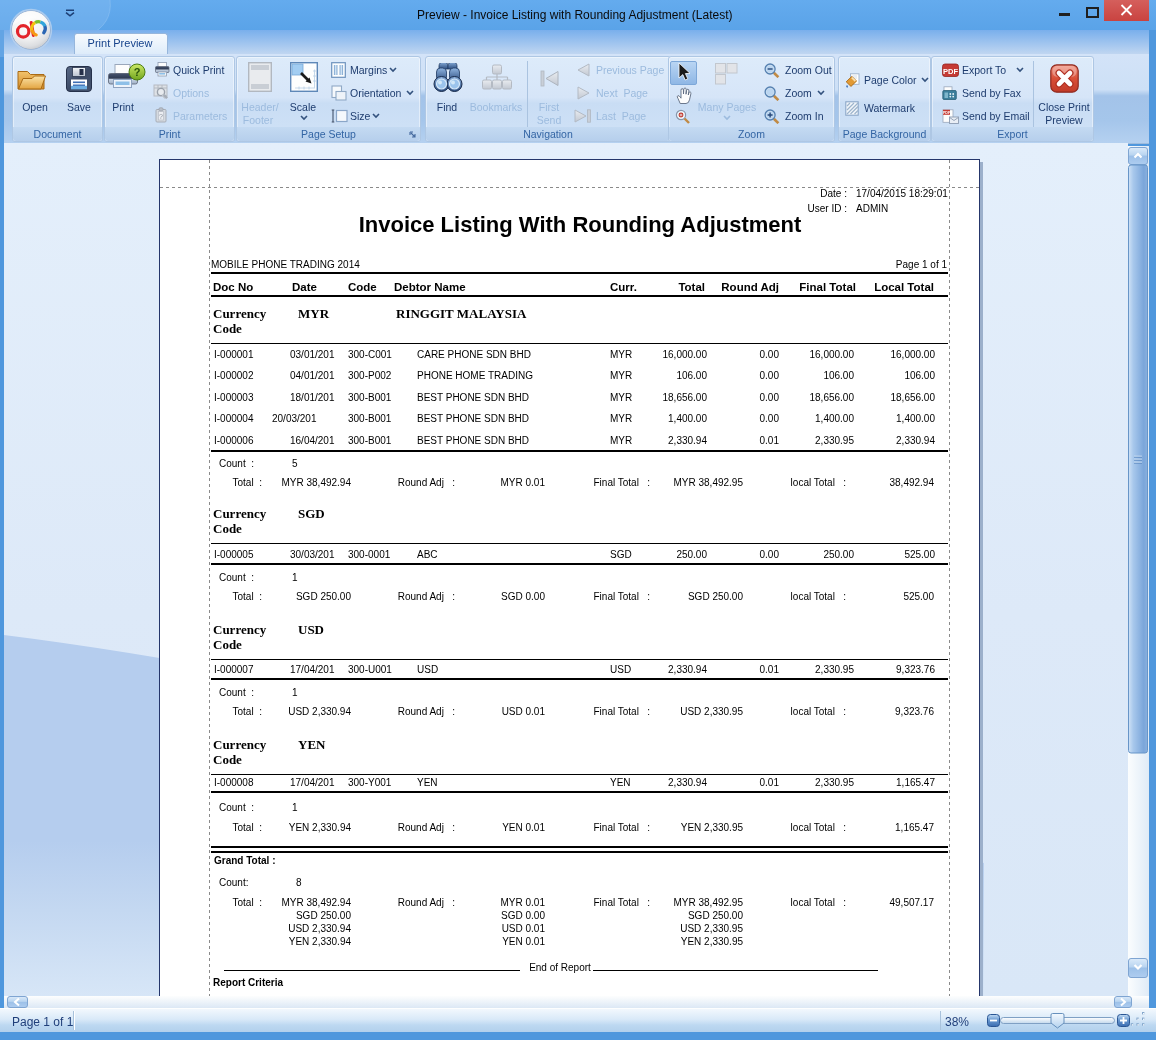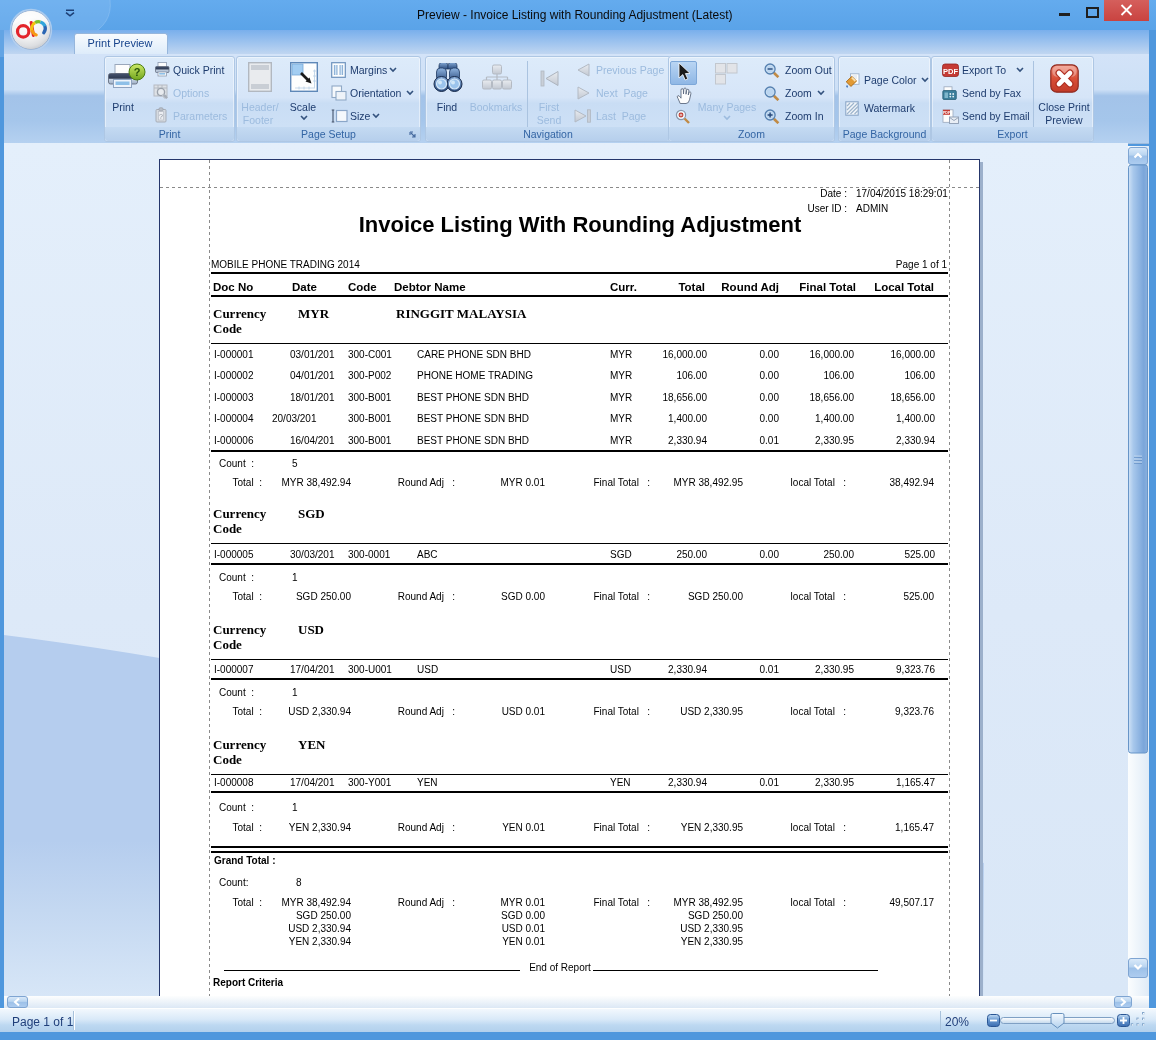--- a/index.html
+++ b/index.html
@@ -104,6 +104,28 @@
         </linearGradient>
 </defs>
     </svg>
+    <div class="group" style="left:8px;width:89px;">
+      <div style="position:absolute;left:4px;top:11px;">
+        <svg width="30" height="24" viewBox="0 0 30 24" style="position:absolute;">
+          <path d="M1 3.5 h9.5 l3 3 H27 V21 H1 Z" fill="url(#gold1)" stroke="#a96a15" stroke-width="1"></path>
+<path d="M1.5 21 L6 10.5 h9 l2.5 -2.5 H28.5 L24 21 Z" fill="url(#gold2)" stroke="#a96a15" stroke-width="1"></path>
+        </svg>
+      </div>
+      <div style="position:absolute;left:53px;top:9px;">
+        <svg width="26" height="26" viewBox="0 0 26 26" style="position:absolute;">
+          <rect x="0.5" y="0.5" width="25" height="25" rx="3.5" fill="url(#flop)" stroke="#26314a"></rect>
+<rect x="6.5" y="1.5" width="13" height="9" fill="url(#shut)" stroke="#2c3850" stroke-width="0.8"></rect>
+<rect x="13.5" y="3" width="4" height="6" fill="#252f48"></rect>
+<rect x="5" y="13.5" width="16" height="8" fill="#fff"></rect>
+<rect x="7" y="15.5" width="12" height="1.6" fill="#3f6fb5"></rect>
+          <rect x="7" y="18.5" width="12" height="1.6" fill="#3f6fb5"></rect>
+<rect x="5" y="19.8" width="16" height="3.5" fill="#6faee2"></rect>
+        </svg>
+      </div>
+      <div class="biglabel" style="left:-18px;top:44px;width:80px;">Open</div>
+      <div class="biglabel" style="left:26px;top:44px;width:80px;">Save</div>
+      <div class="glabel">Document</div>
+    </div>
     <div class="group" style="left:100px;width:129px;">
       <div style="position:absolute;left:3px;top:6px;">
         <svg width="38" height="31" viewBox="0 0 38 31" style="position:absolute;">

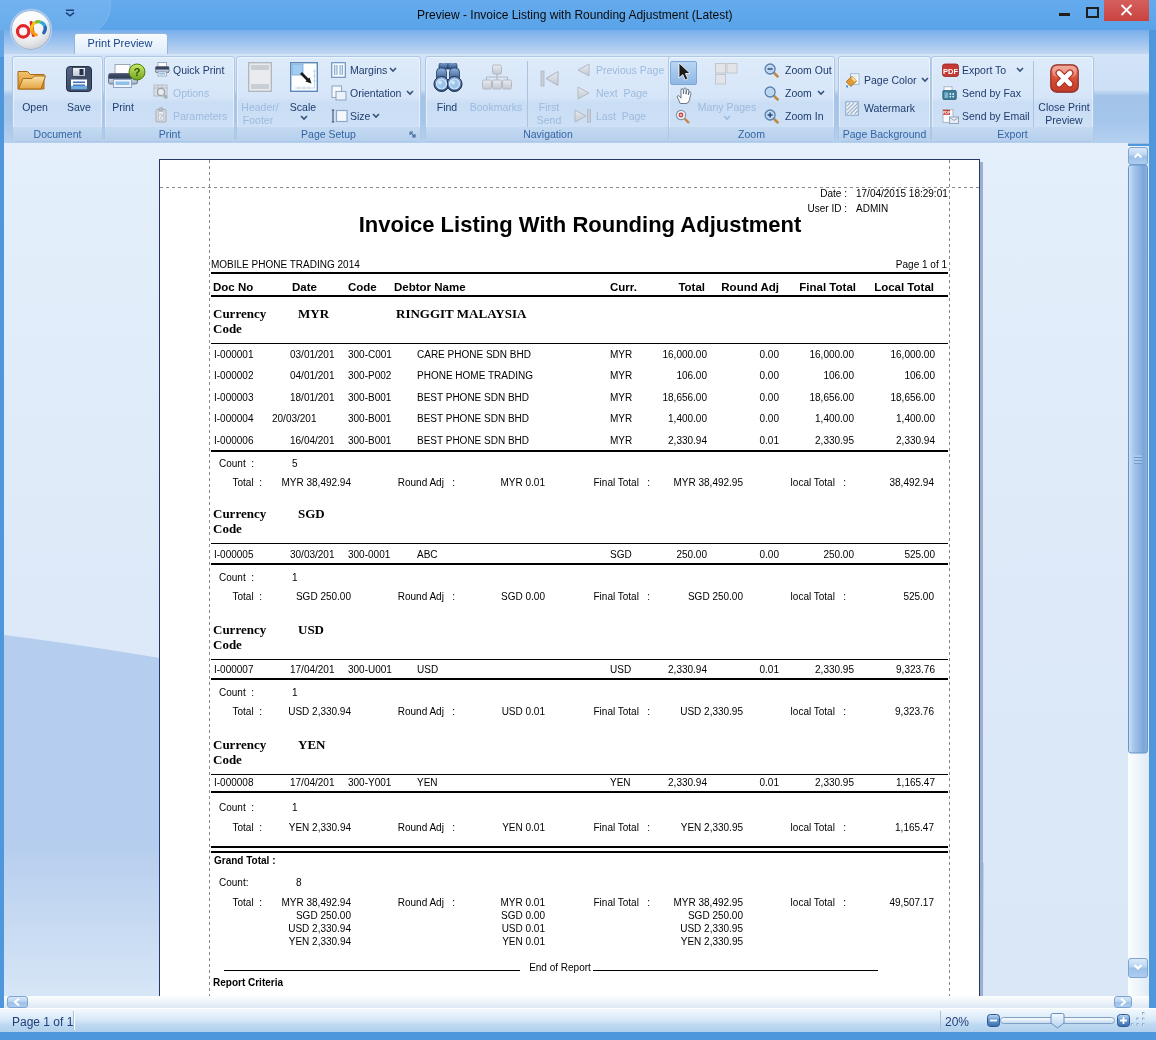--- a/index.html
+++ b/index.html
@@ -700,7 +700,7 @@
     <div style="position:absolute;left:12px;top:6px;font-size:12px;color:#203f7a;">Page 1 of 1</div>
 <div style="position:absolute;left:73px;top:2px;width:1px;height:19px;background:#ffffff;border-left:1px solid #a8c2dc;"></div>
 <div style="position:absolute;left:940px;top:2px;width:1px;height:19px;background:#a8c2dc;"></div>
-<div style="position:absolute;left:945px;top:6px;font-size:12px;color:#203f7a;">20%</div>
+<div style="position:absolute;left:945px;top:6px;font-size:12px;color:#203f7a;">38%</div>
 <svg width="220" height="23" viewBox="0 0 220 23" style="position:absolute;left:936px;top:0">
 <defs>
         <linearGradient id="zbtn" x1="0" y1="0" x2="0" y2="1">

